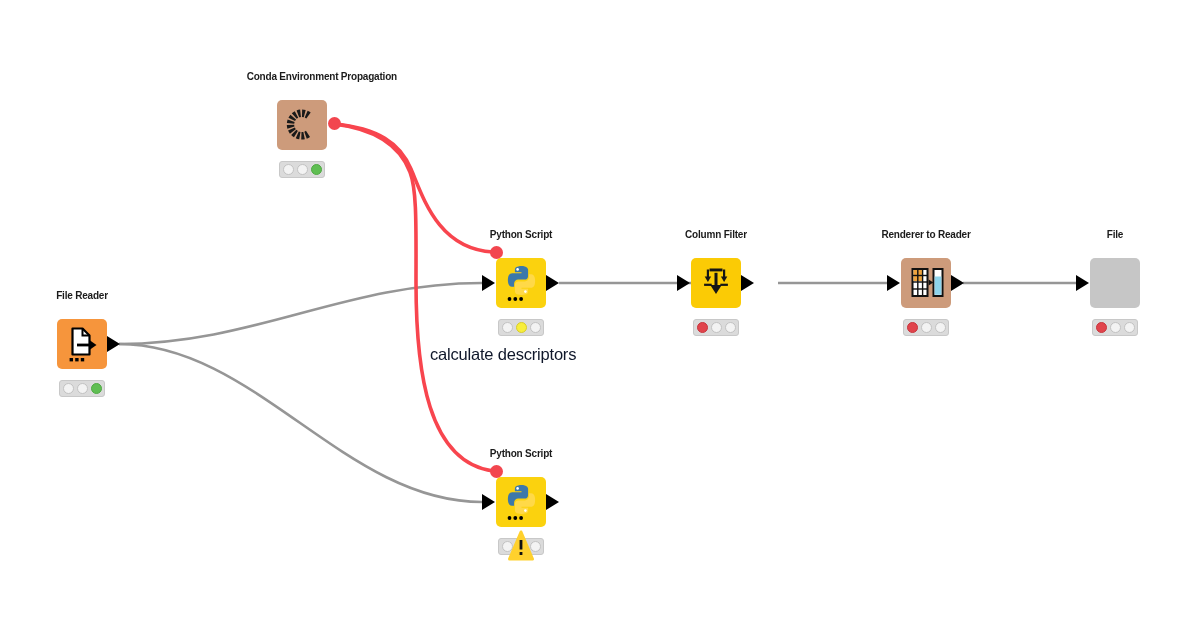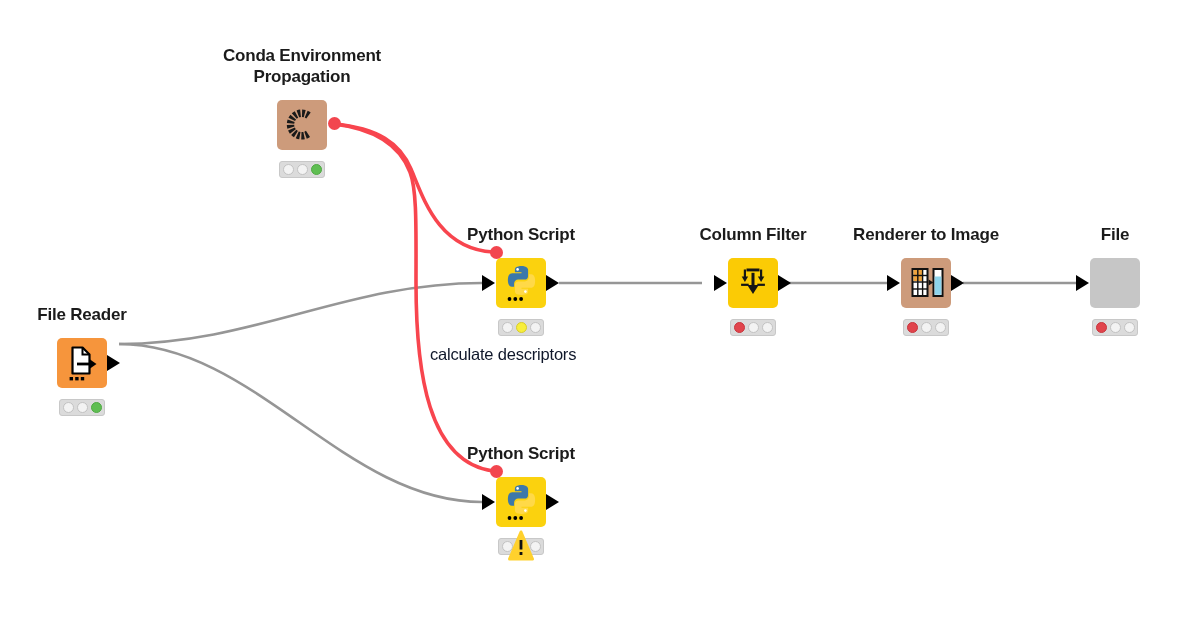--- a/index.html
+++ b/index.html
@@ -13,8 +13,8 @@
   .node{position:absolute;width:50px;height:50px;}
   .node-body{position:absolute;left:0;top:0;width:50px;height:50px;border-radius:5px;}
   .node-label{position:absolute;bottom:63px;left:50%;transform:translateX(-50%);
-              white-space:nowrap;font-weight:bold;font-size:17px;letter-spacing:-0.2px;
-              color:#1b1b1b;text-align:center;line-height:21px;}
+              white-space:nowrap;font-weight:bold;font-size:10px;letter-spacing:-0.2px;
+              color:#1b1b1b;text-align:right;line-height:21px;}
   .node-label.wrap{white-space:normal;width:190px;}
 
   .port-tri{position:absolute;width:0;height:0;border-top:8px solid transparent;

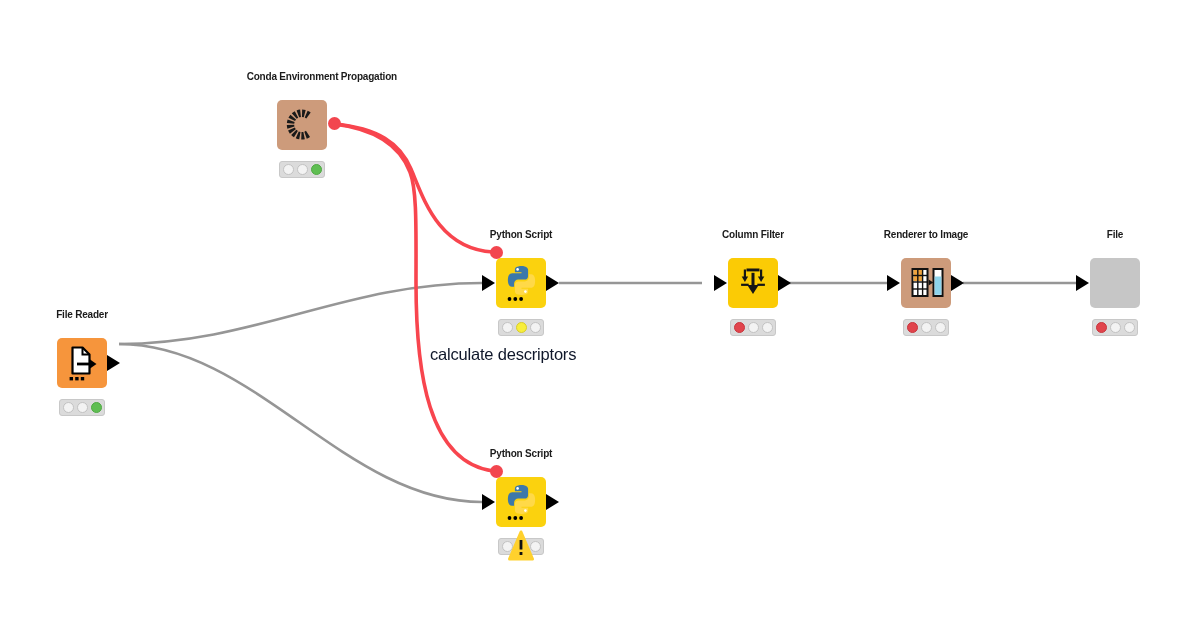--- a/index.html
+++ b/index.html
@@ -151,7 +151,7 @@
     </div>
   </div>
 
-  <div class="node" style="left:728px;top:258px;">
+  <div class="node" style="left:691px;top:258px;">
     <div class="node-label">Column Filter</div>
     <div class="node-body" style="background: rgb(251, 203, 5);">
       <svg class="node-icon" width="50" height="50" viewBox="0 0 50 50">

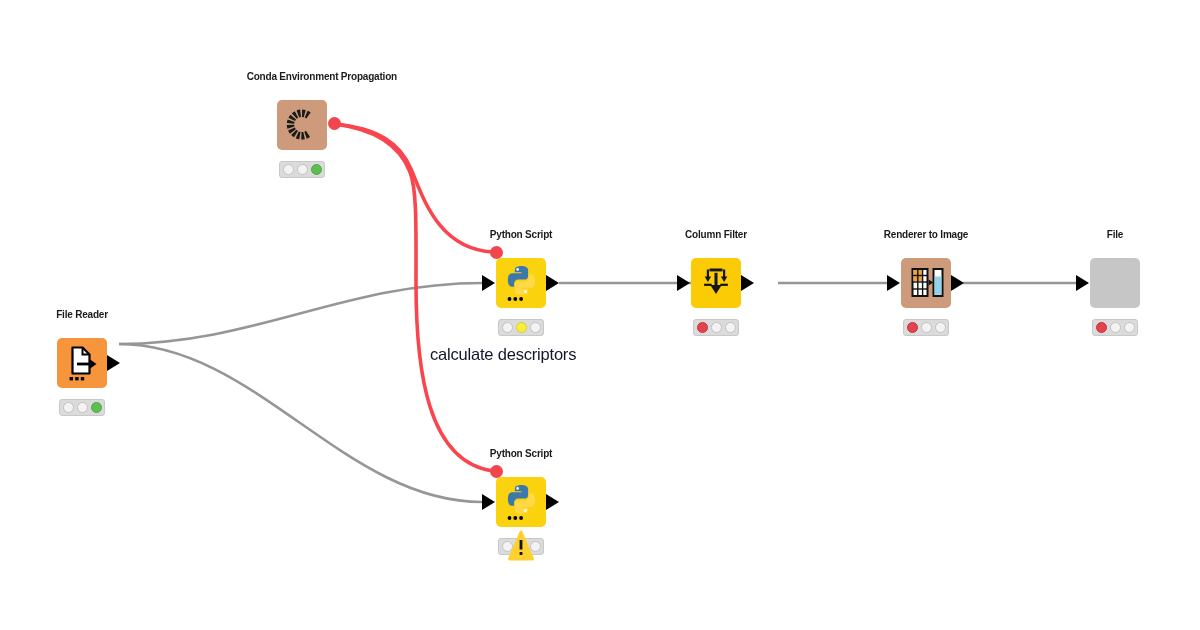--- a/index.html
+++ b/index.html
@@ -178,7 +178,7 @@
   </div>
 
   <div class="node" style="left:901px;top:258px;">
-    <div class="node-label">Renderer to Image</div>
+    <div class="node-label">Renderer to Reader</div>
     <div class="node-body" style="background: rgb(205, 155, 123);">
       <svg class="node-icon" width="50" height="50" viewBox="0 0 50 50">
         <rect x="11.5" y="11" width="15" height="27" fill="#fff" stroke="#111" stroke-width="2"></rect>

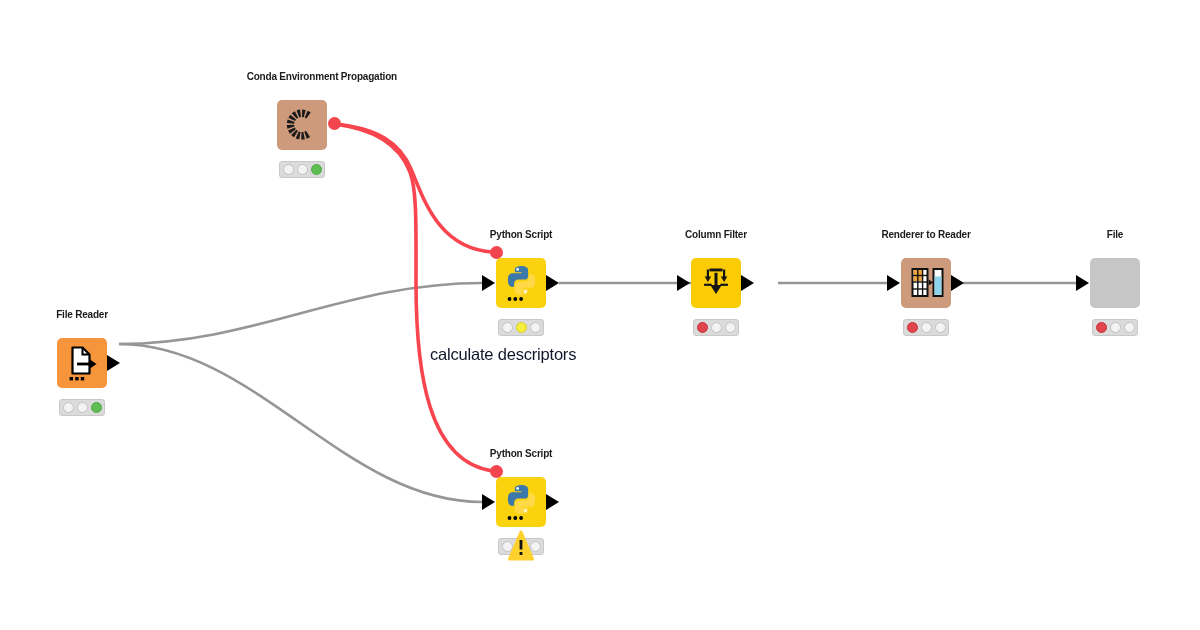--- a/index.html
+++ b/index.html
@@ -71,7 +71,7 @@
     </div>
   </div>
 
-  <div class="node" style="left:57px;top:338px;">
+  <div class="node" style="left:57px;top:319px;">
     <div class="node-label">File Reader</div>
     <div class="node-body" style="background: rgb(246, 149, 60);">
       <svg class="node-icon" width="50" height="50" viewBox="0 0 50 50">

